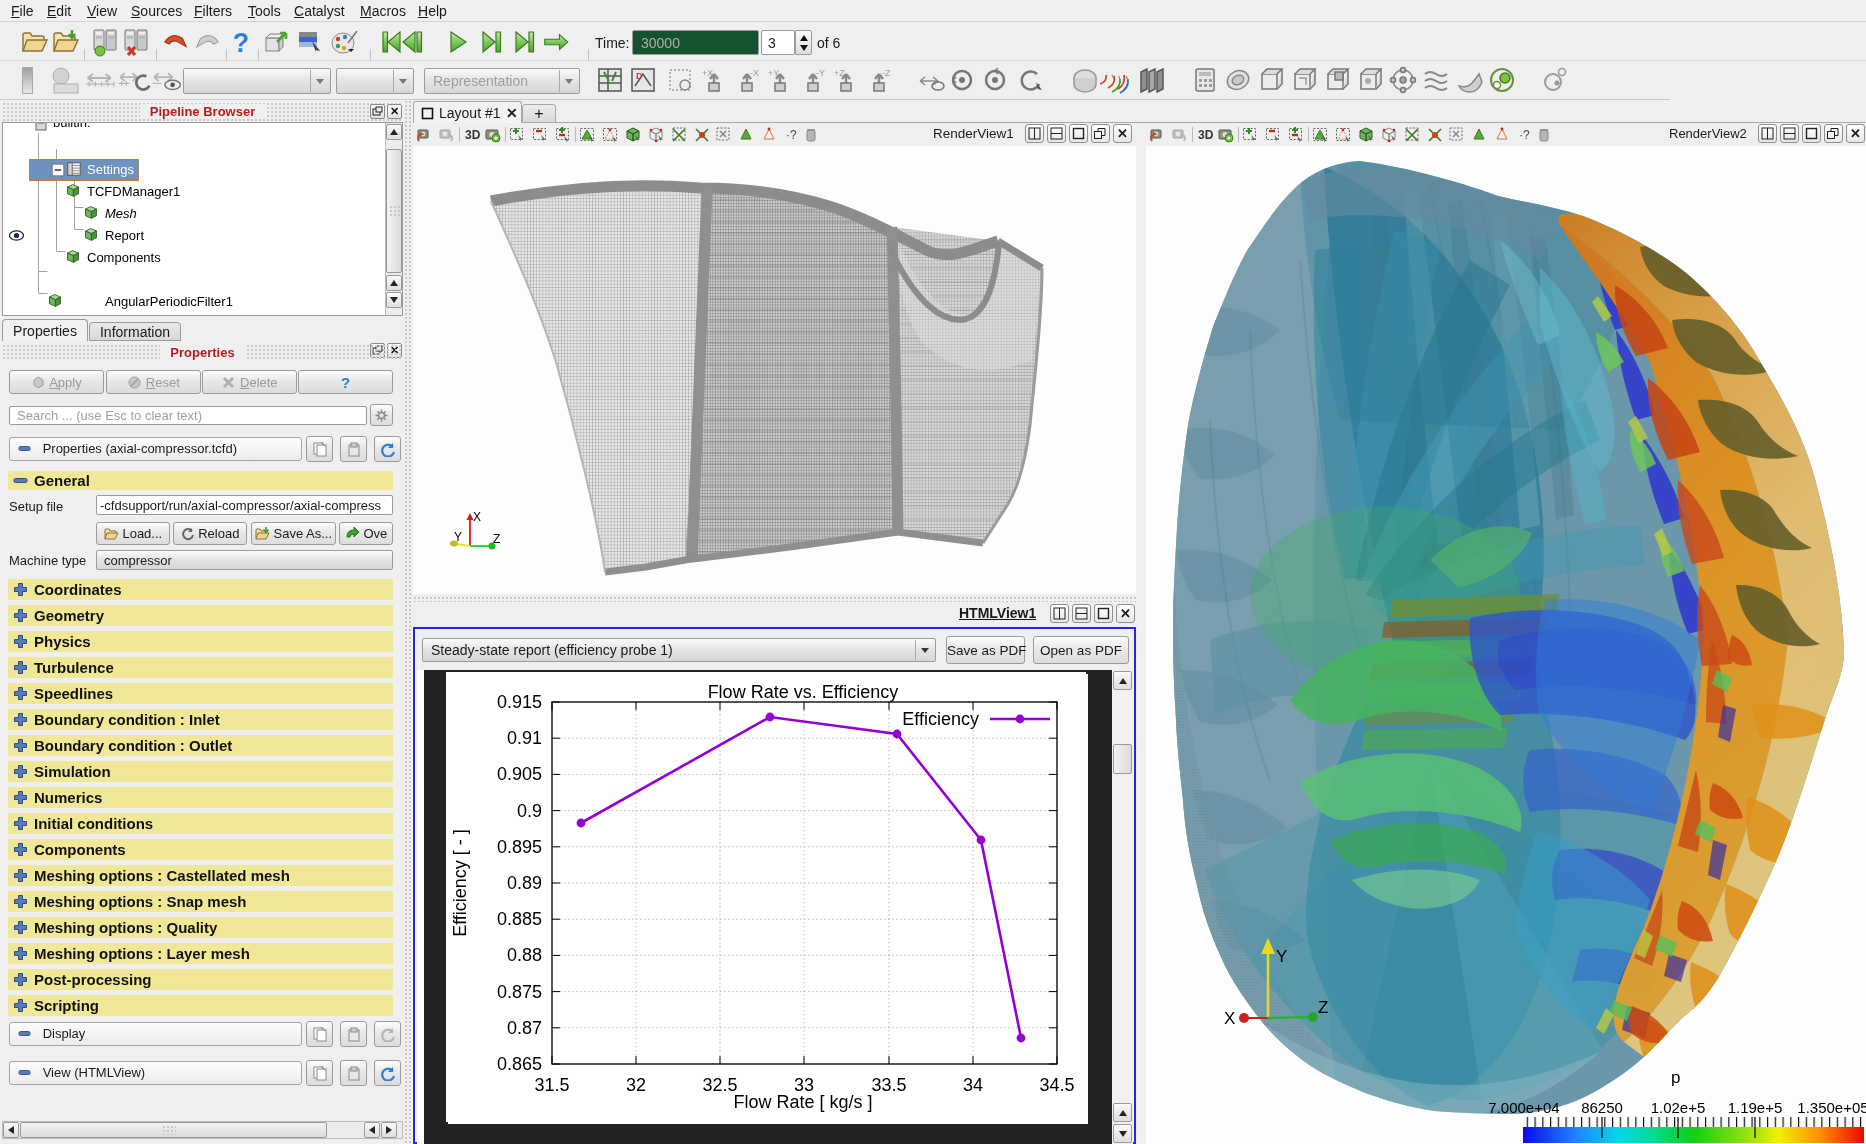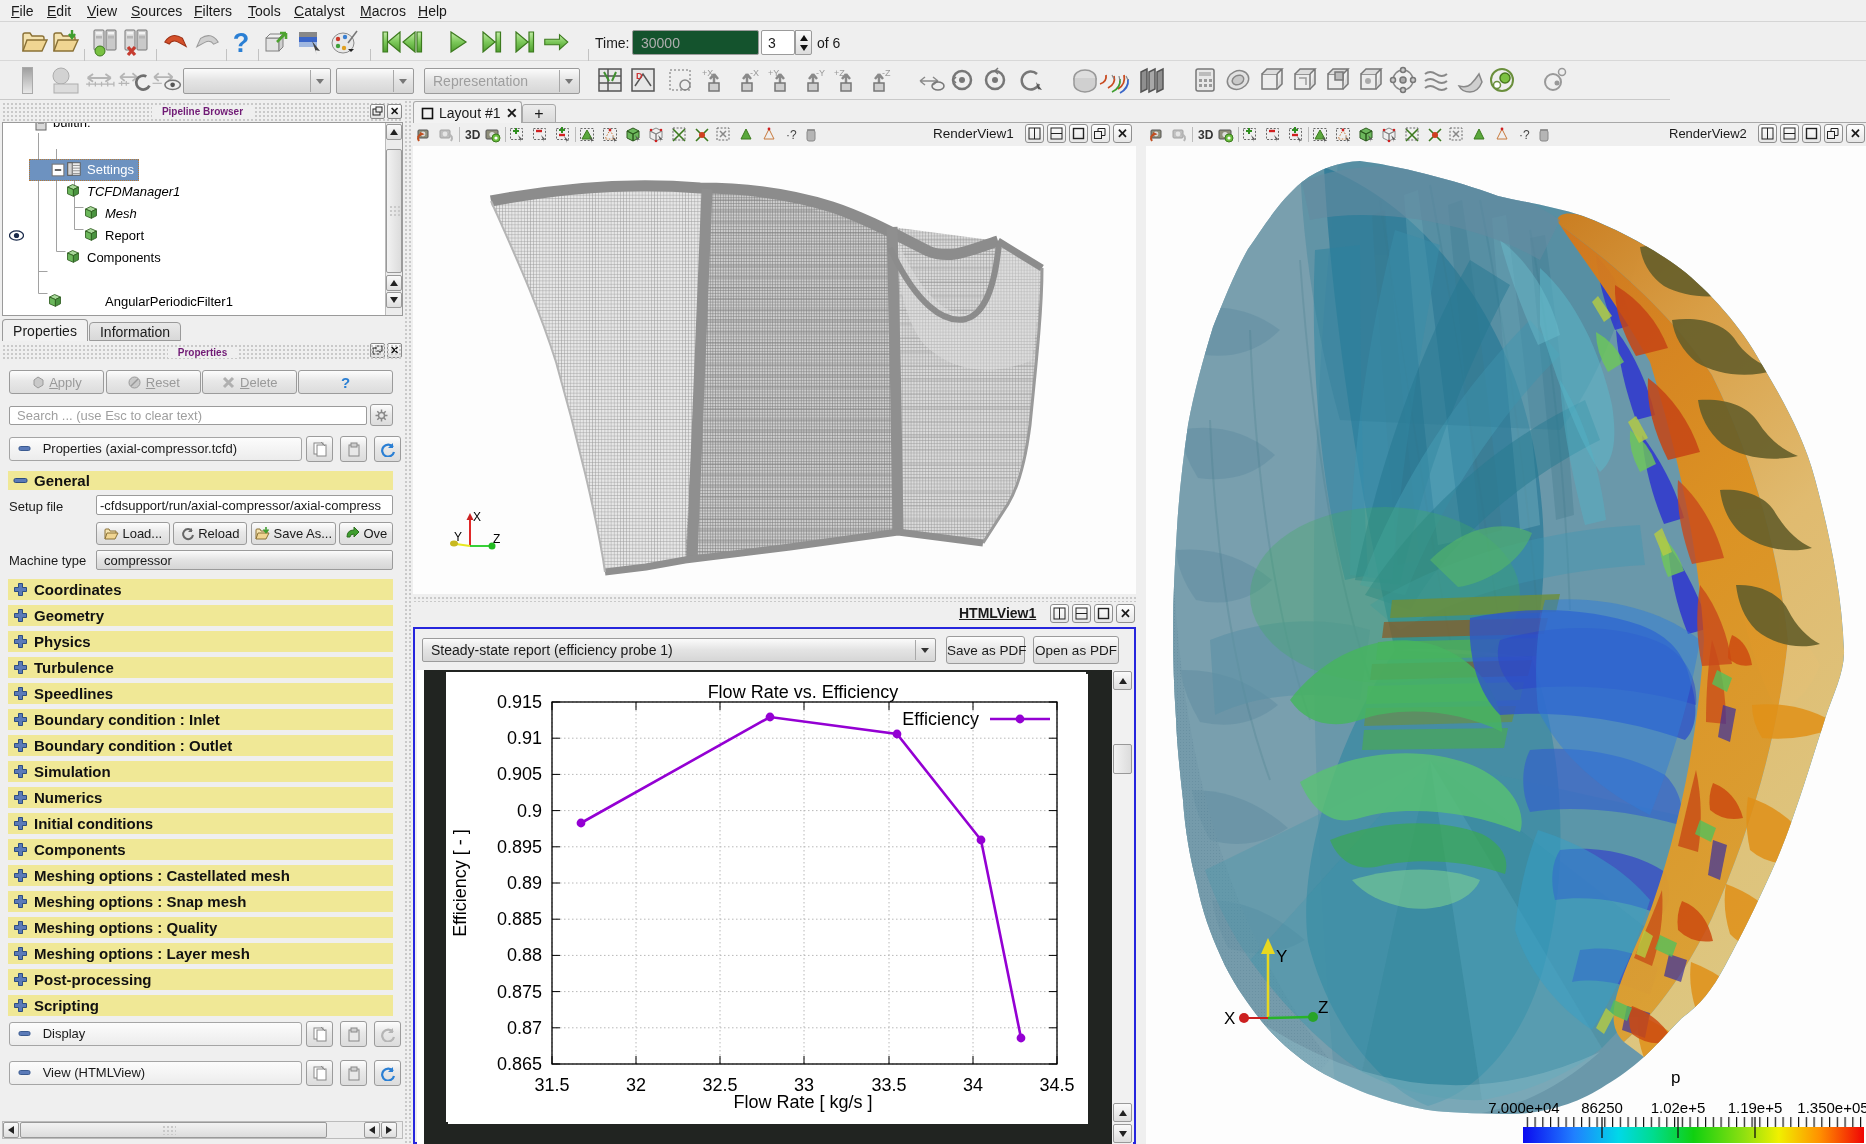--- a/index.html
+++ b/index.html
@@ -16,7 +16,7 @@
 .tri-d { width:0; height:0; border-left:4px solid transparent; border-right:4px solid transparent; border-top:5px solid #333; }
 .sep1 { position:absolute; width:1px; background:#c2c2c2; }
 
-.ptitle { position:absolute; font-weight:bold; font-size:10px; text-align:center; color:#701a75; }
+.ptitle { position:absolute; font-weight:bold; font-size:13px; text-align:center; color:#b91c1c; }
 .dots { background-image:radial-gradient(#c9c9c9 28%, transparent 30%); background-size:4px 4px; }
 .titbtn { position:absolute; width:15px; height:15px; background:linear-gradient(#fff,#e2e2e2); border:1px solid #8a8a8a; border-radius:2px; font-size:11px; line-height:13px; text-align:center; color:#111; }
 

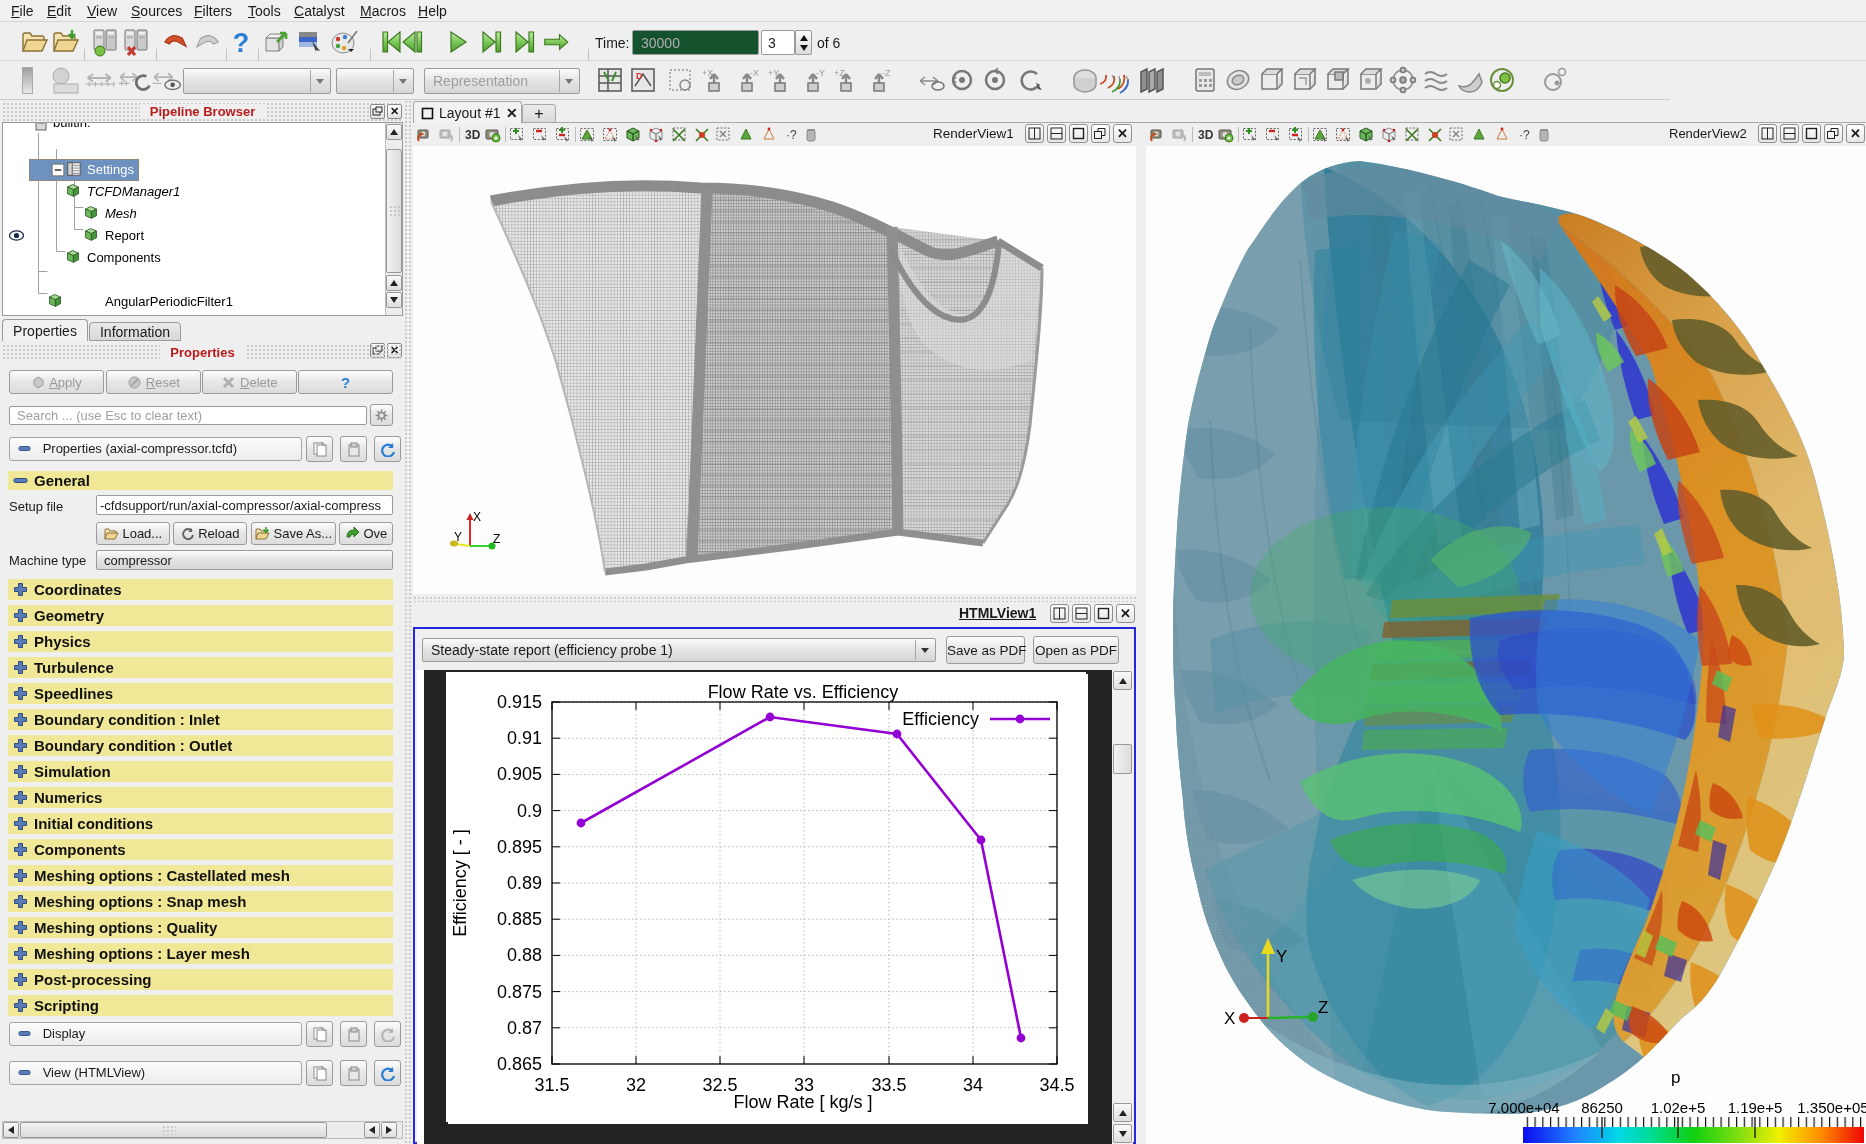--- a/index.html
+++ b/index.html
@@ -378,7 +378,7 @@
     <span style="margin-left:84px;color:#fff;">Settings</span>
   </div>
 
-  <div class="trow" style="left:0;top:58px;width:407px;font-style:italic;">
+  <div class="trow" style="left:0;top:58px;width:407px;">
     <svg class="icon16" style="left:62px;top:1px;" width="19" height="19" viewBox="0 0 19 19">
         <path d="M3 6 L9 3 L16 6 L10 9 Z" fill="#a8d89a" stroke="#2c5a1e"></path>
         <path d="M3 6 L10 9 L10 17 L3 14 Z" fill="#6cb85c" stroke="#2c5a1e"></path>

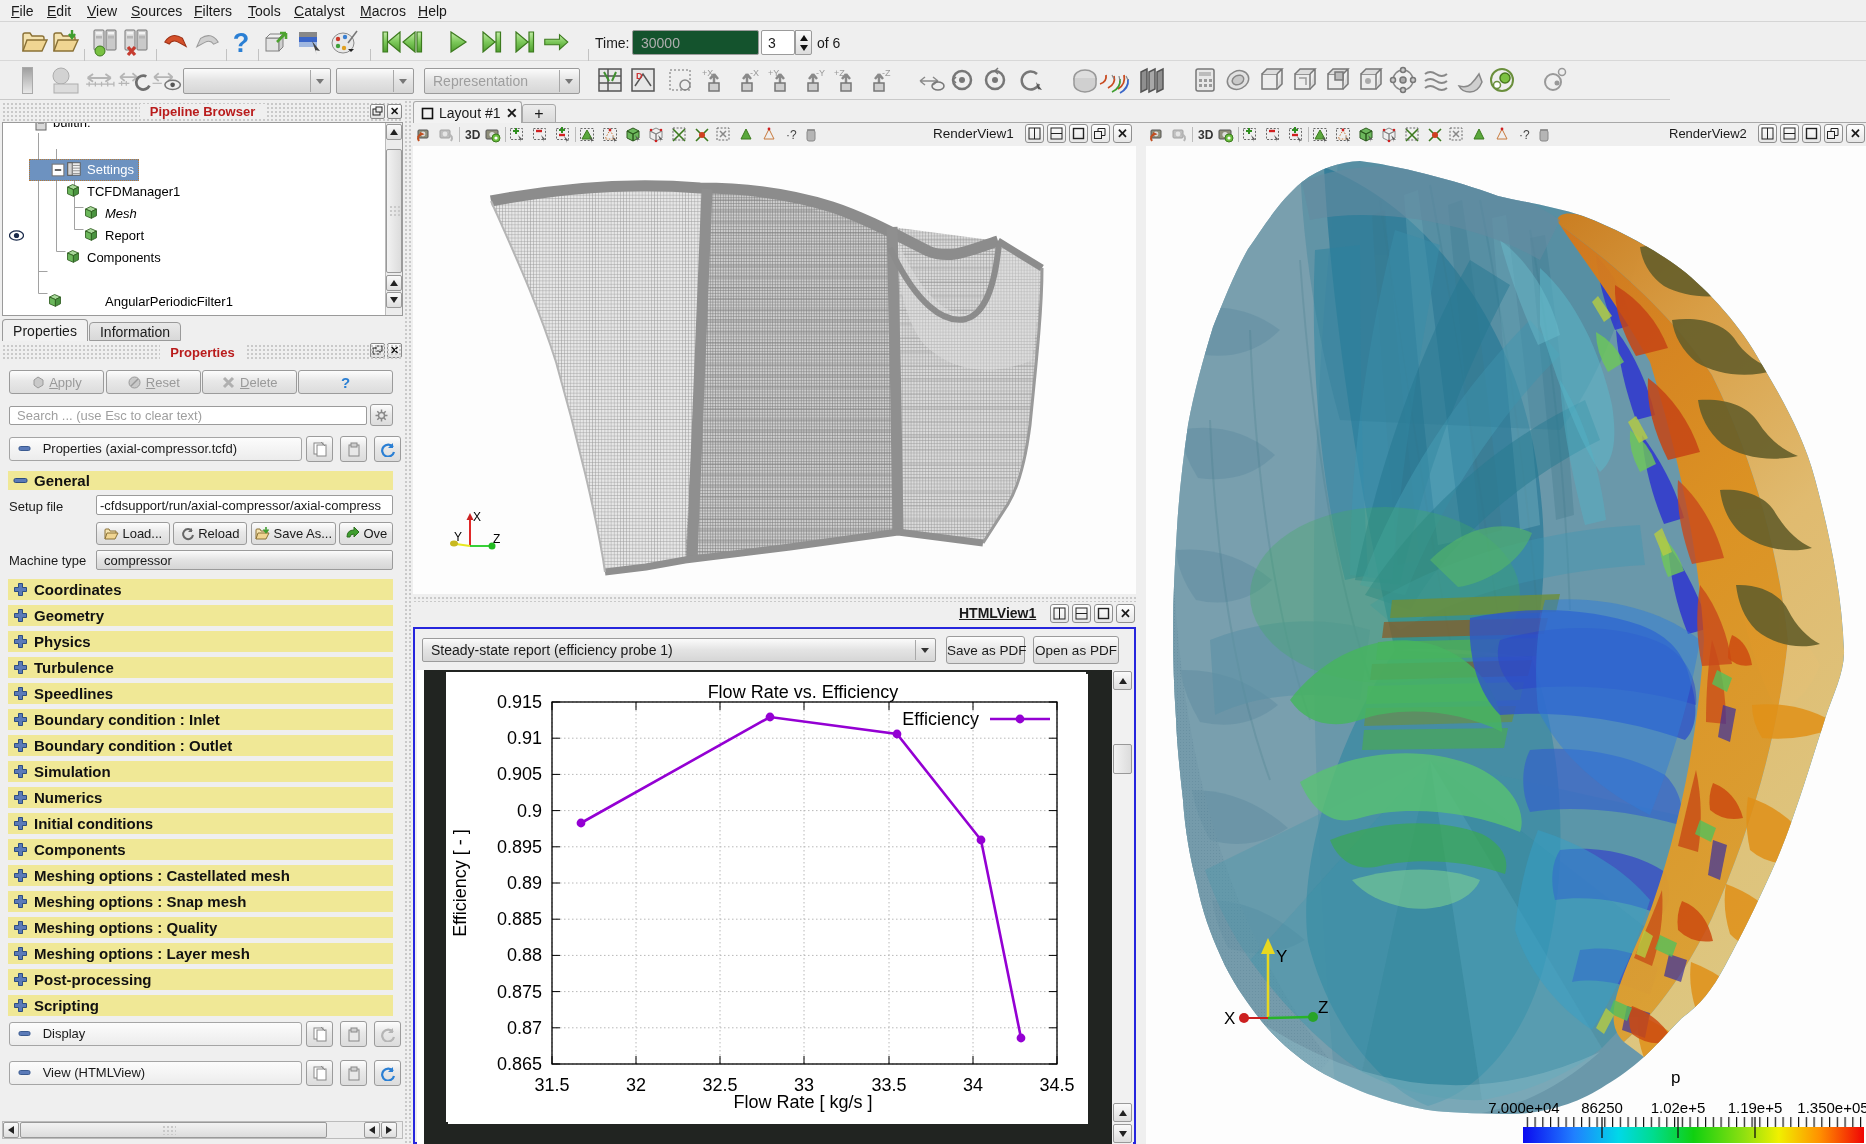--- a/index.html
+++ b/index.html
@@ -796,7 +796,7 @@
       </div>
   </div>
   <div class="btn" style="left:531px;top:7px;width:79px;height:28px;line-height:27px;font-size:13.5px;white-space:nowrap;">Save as PDF</div>
-  <div class="btn" style="left:618px;top:7px;width:86px;height:28px;line-height:27px;font-size:13.5px;white-space:nowrap;">Open as PDF</div>
+  <div class="btn" style="left:618px;top:7px;width:96px;height:28px;line-height:27px;font-size:13.5px;white-space:nowrap;">Open as PDF</div>
 
   <div class="abs" style="left:2px;top:41px;width:7px;height:474px;background:#ffffff;"></div>
   <div class="abs" style="left:9px;top:41px;width:688px;height:474px;background:#212421;"></div>

